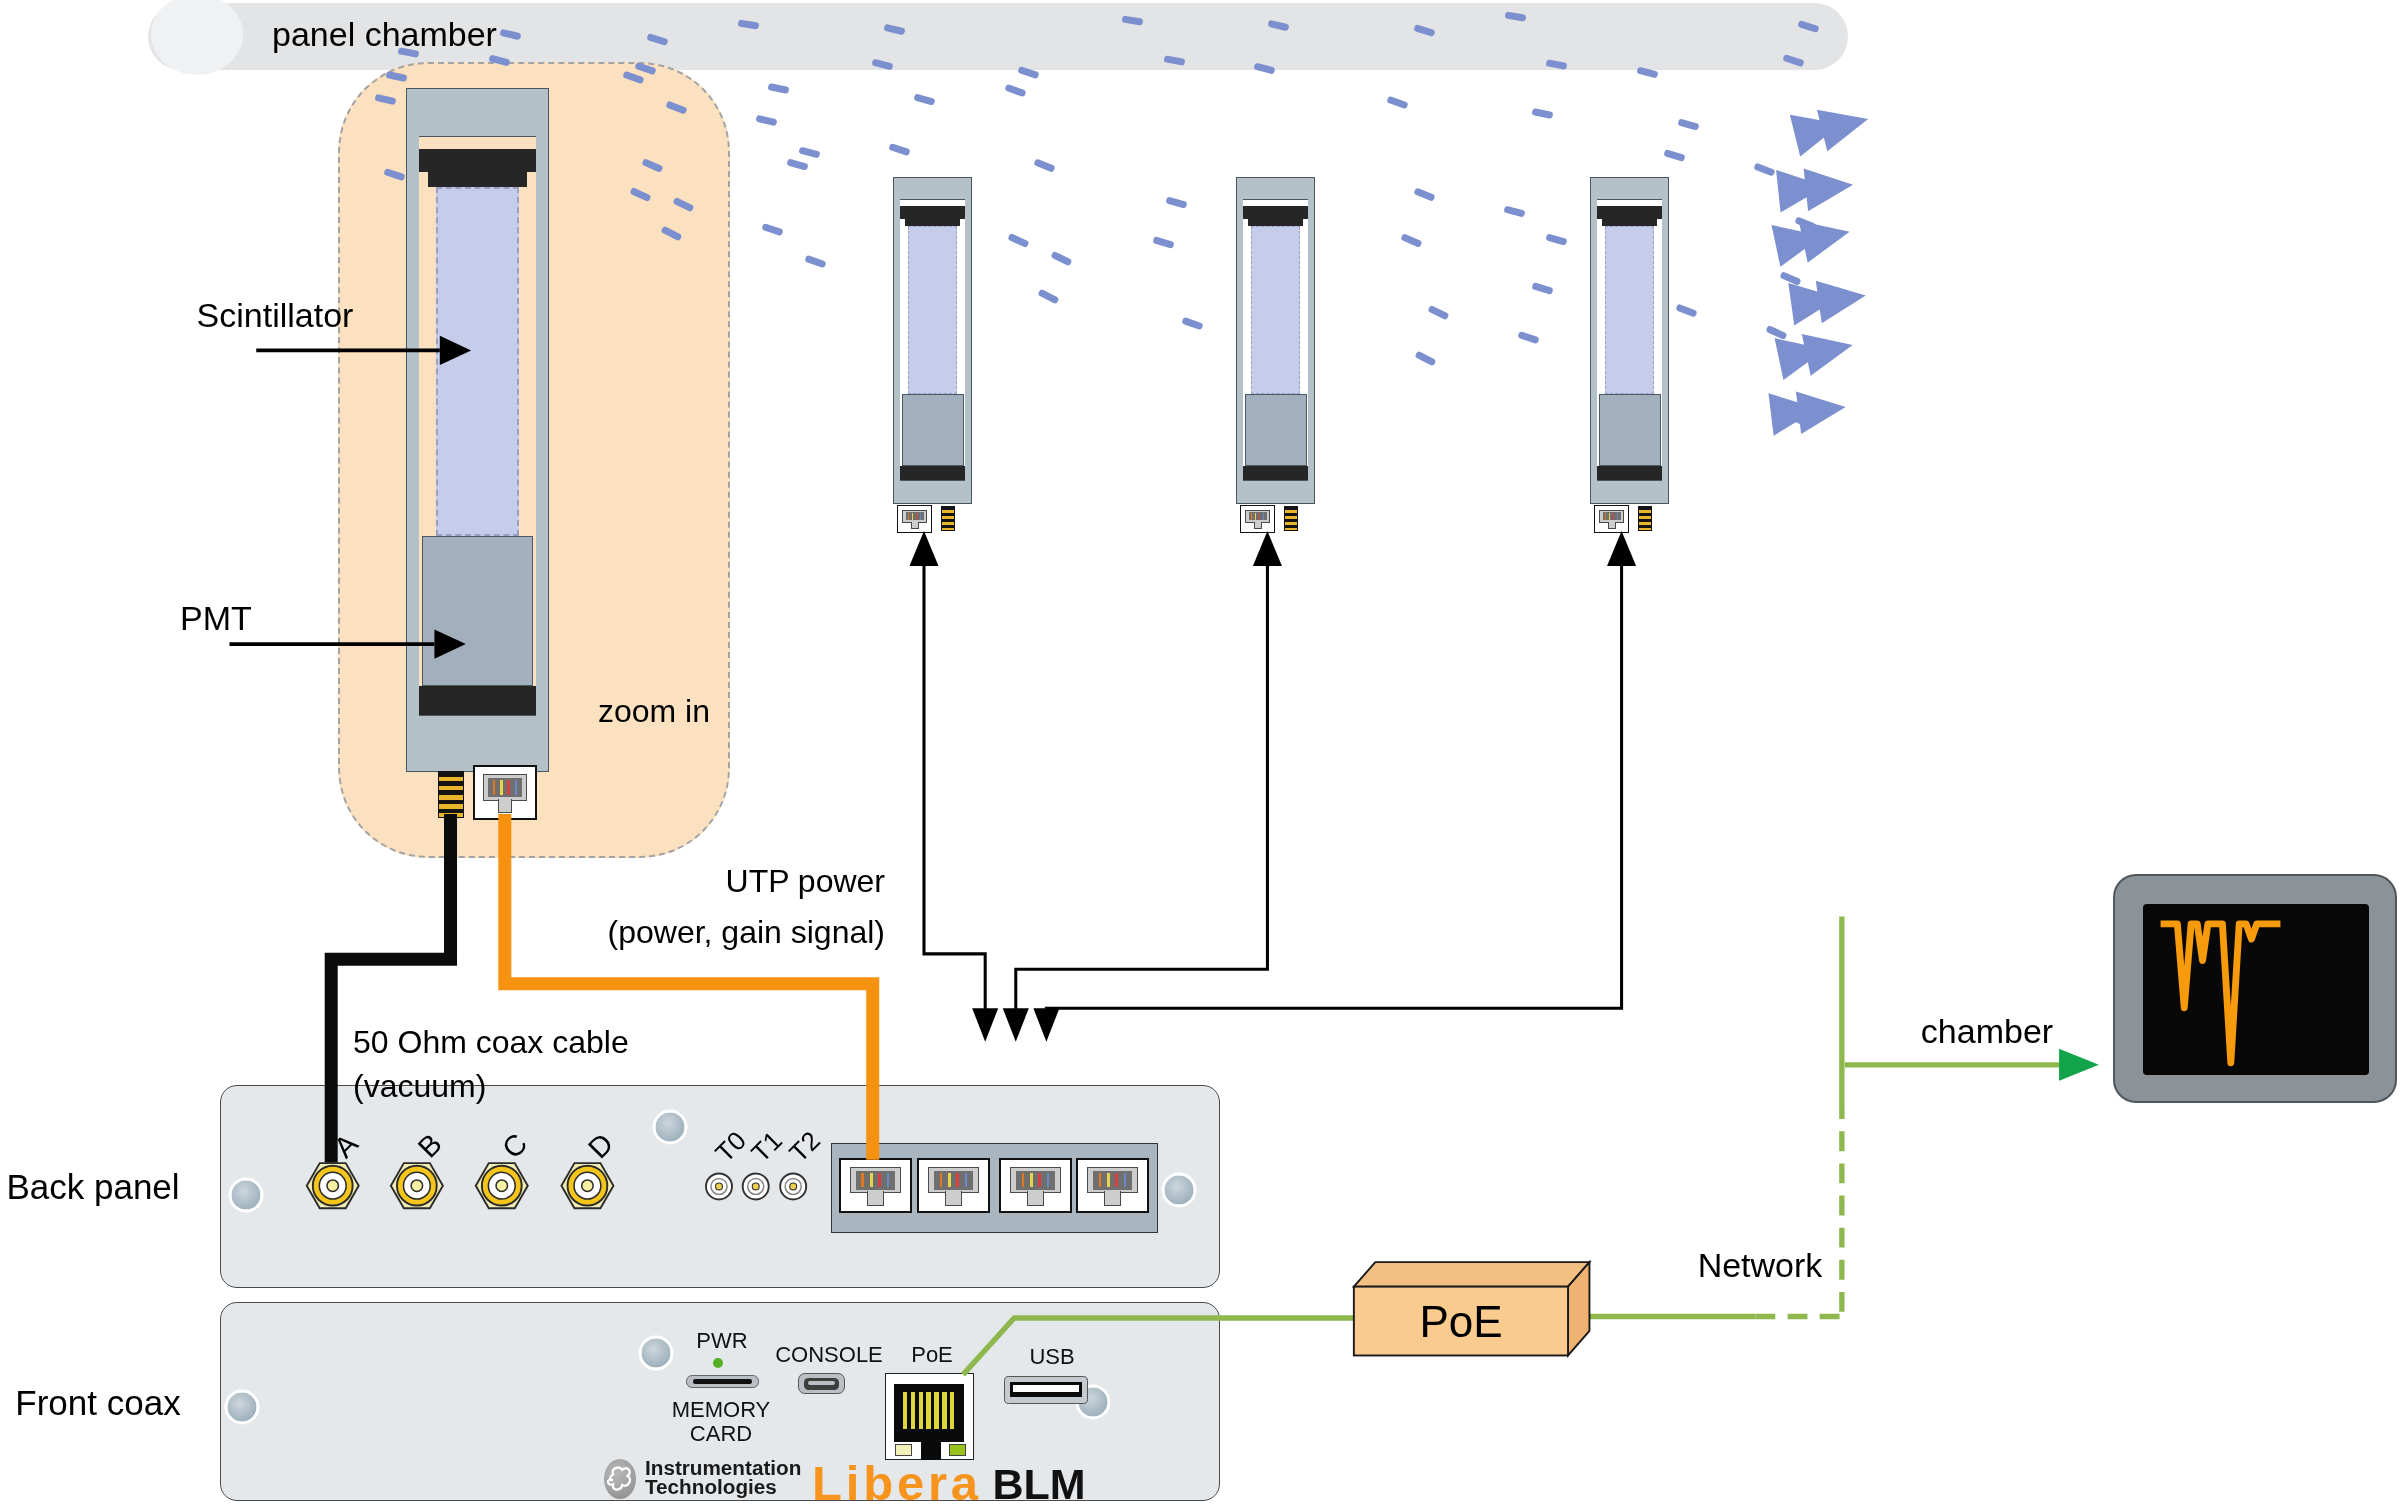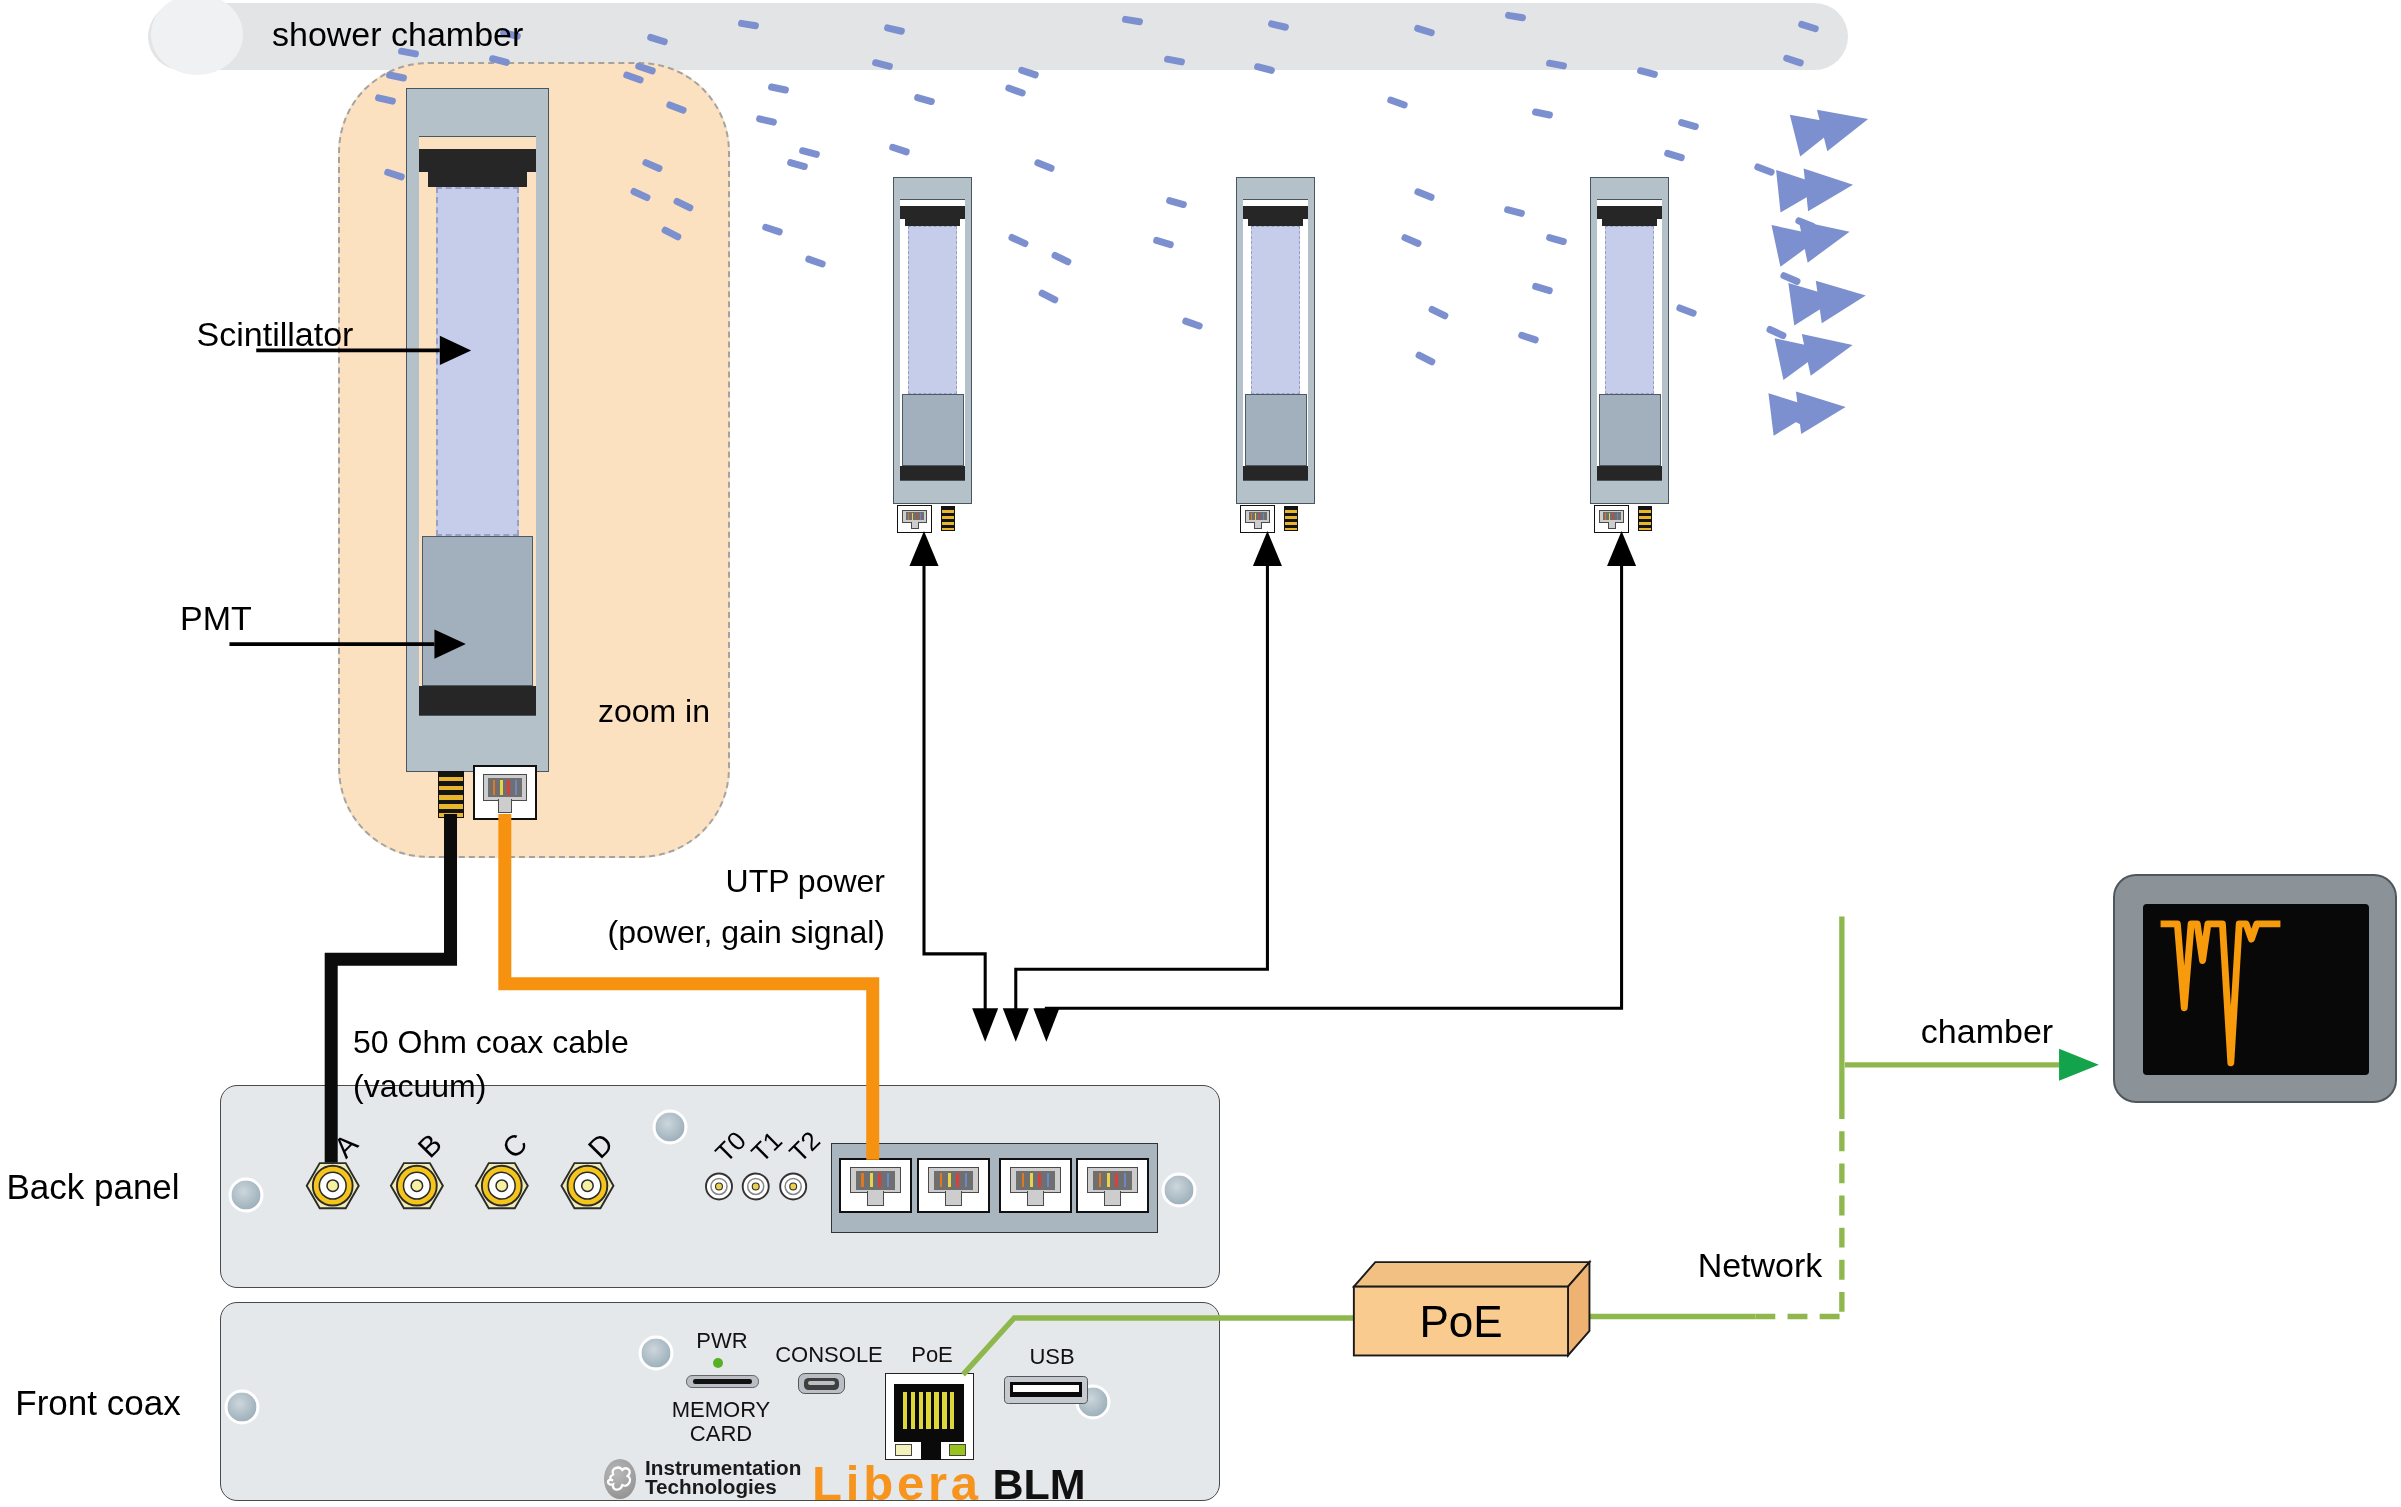--- a/index.html
+++ b/index.html
@@ -100,7 +100,7 @@
 
   <div class="vbar"></div>
   <div class="vend"></div>
-  <span class="t vc-label">shower chamber</span>
+  <span class="t vc-label">panel chamber</span>
 
   <div id="shower">
       <div class="dash" style="background: rgb(124, 144, 207); left: 500px; top: 30.5px; transform: rotate(13.2478deg);"></div>

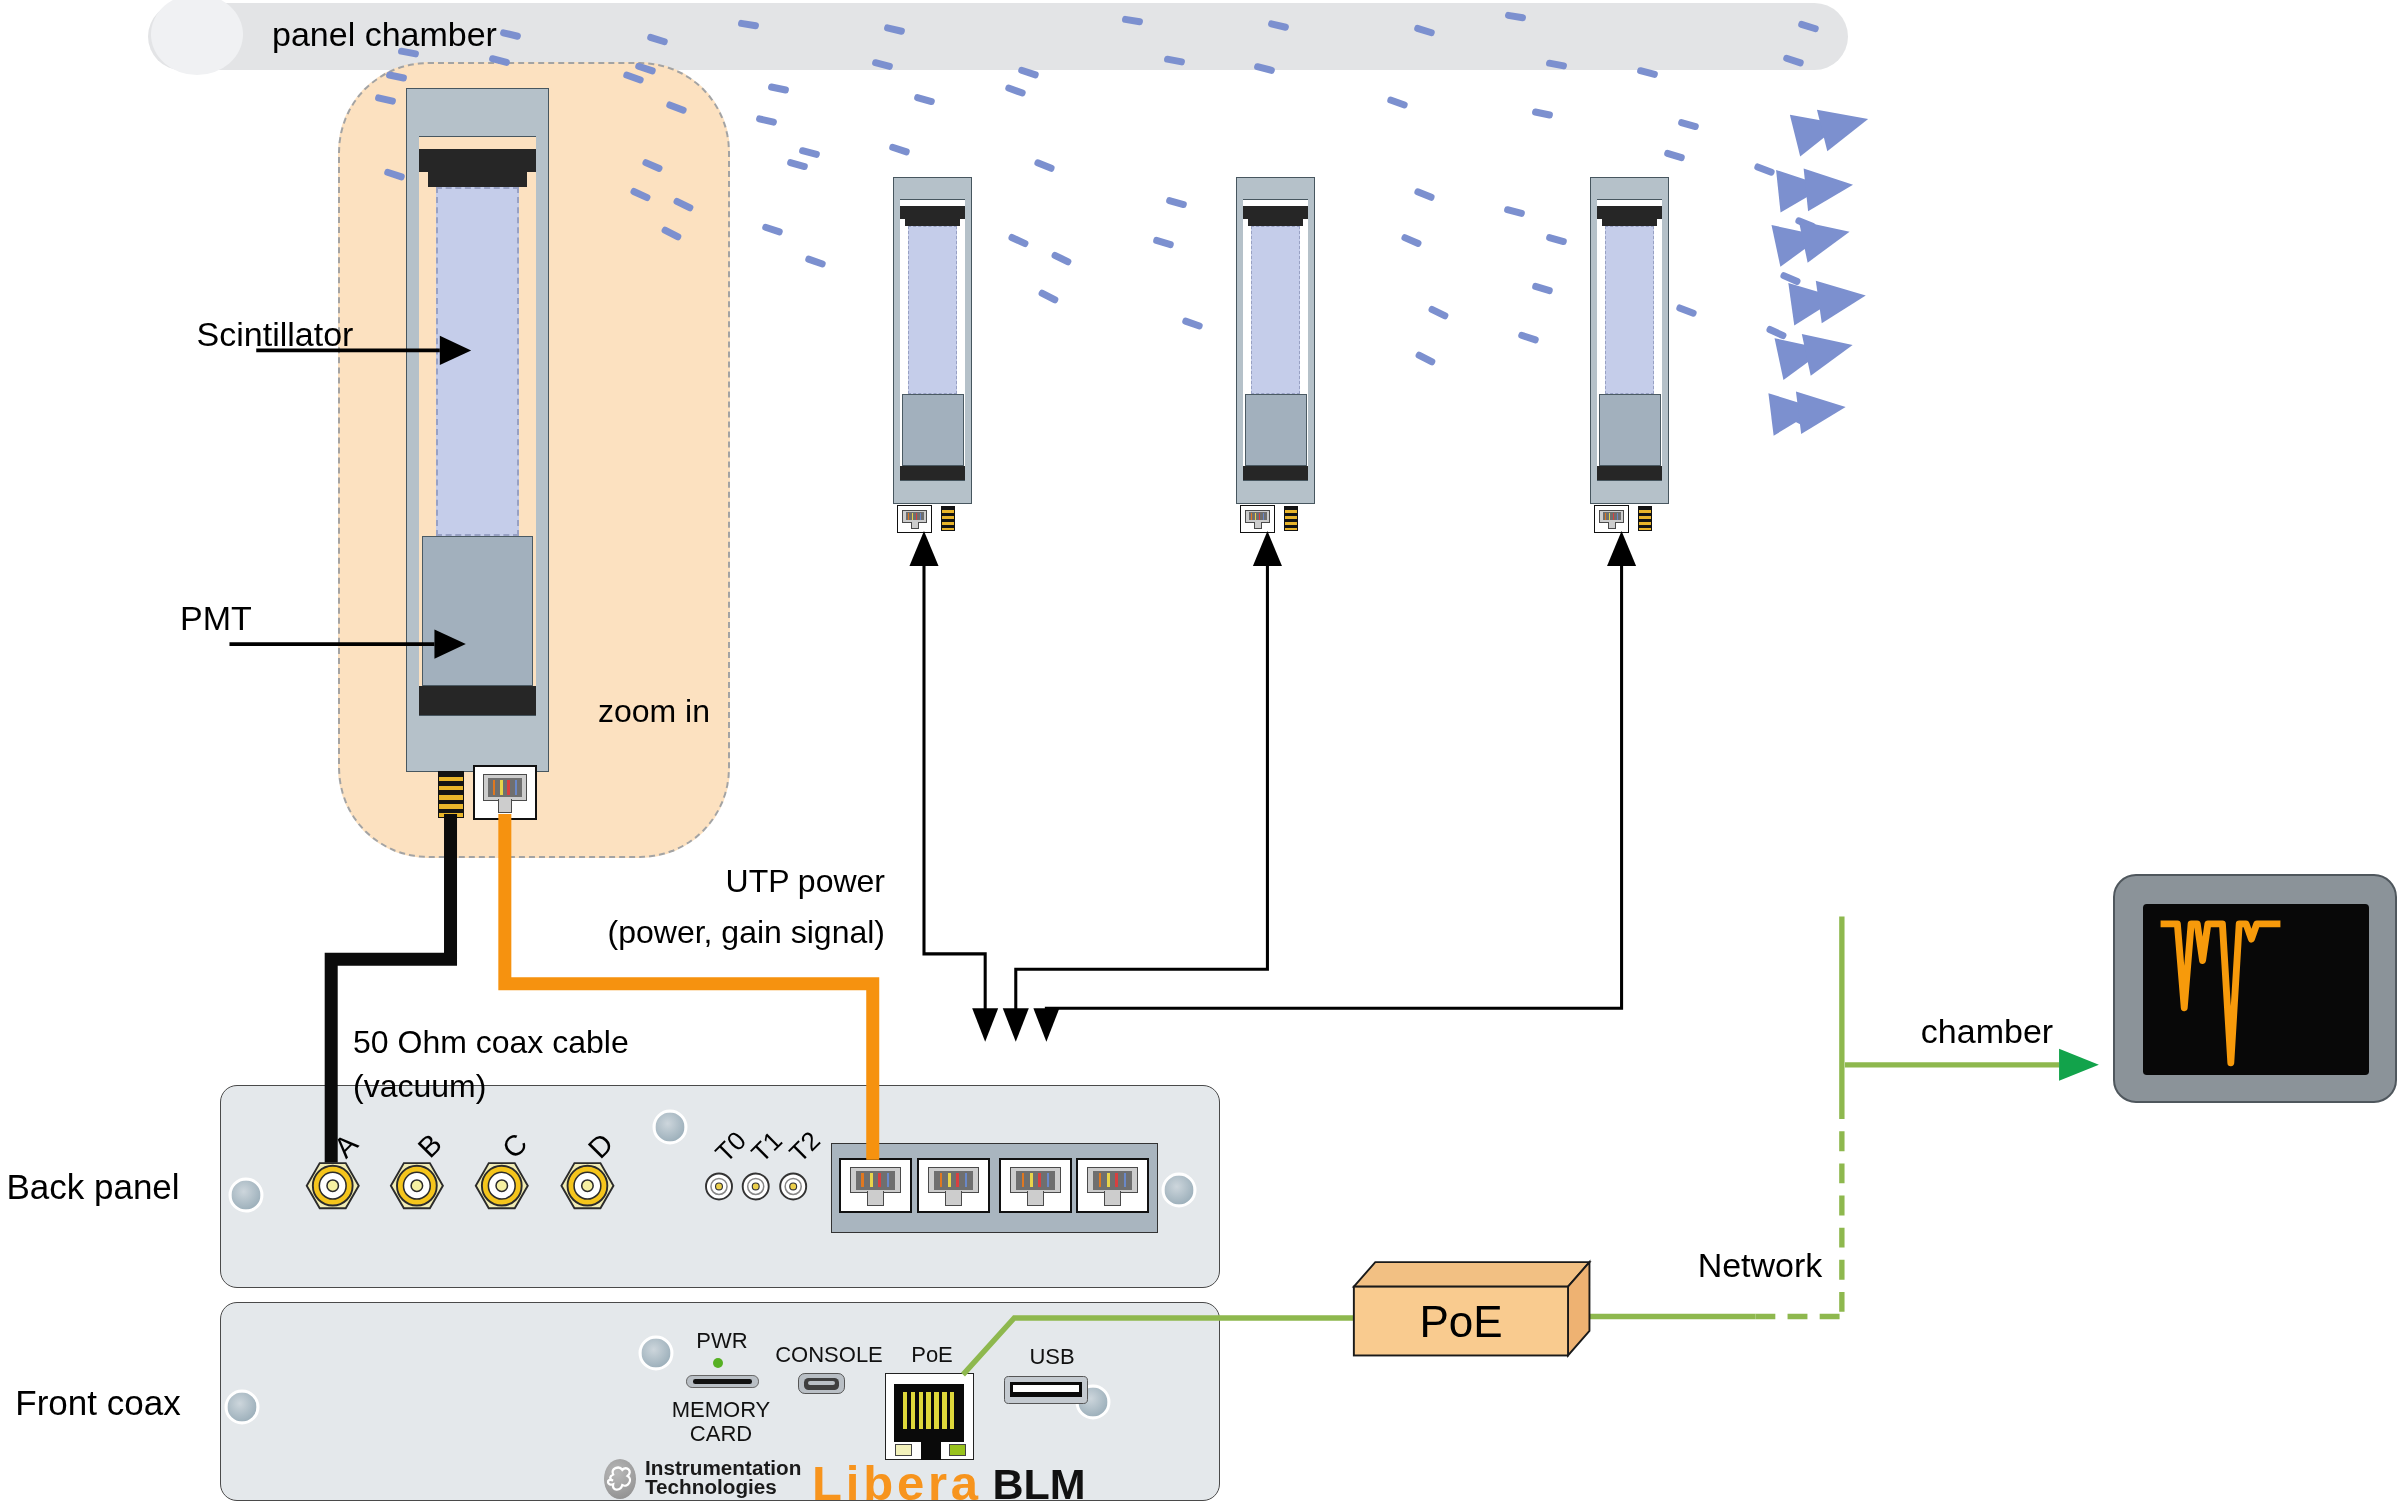--- a/index.html
+++ b/index.html
@@ -191,7 +191,7 @@
     <div class="rj-tab"></div>
   </div>
 
-  <span class="t lab44 ctr" style="left:275px;top:334px">Scintillator</span>
+  <span class="t lab44 ctr" style="left:275px;top:315px">Scintillator</span>
   <span class="t lab44 ctr" style="left:216px;top:618px">PMT</span>
   <span class="t zoomin ctr">zoom in</span>
 

